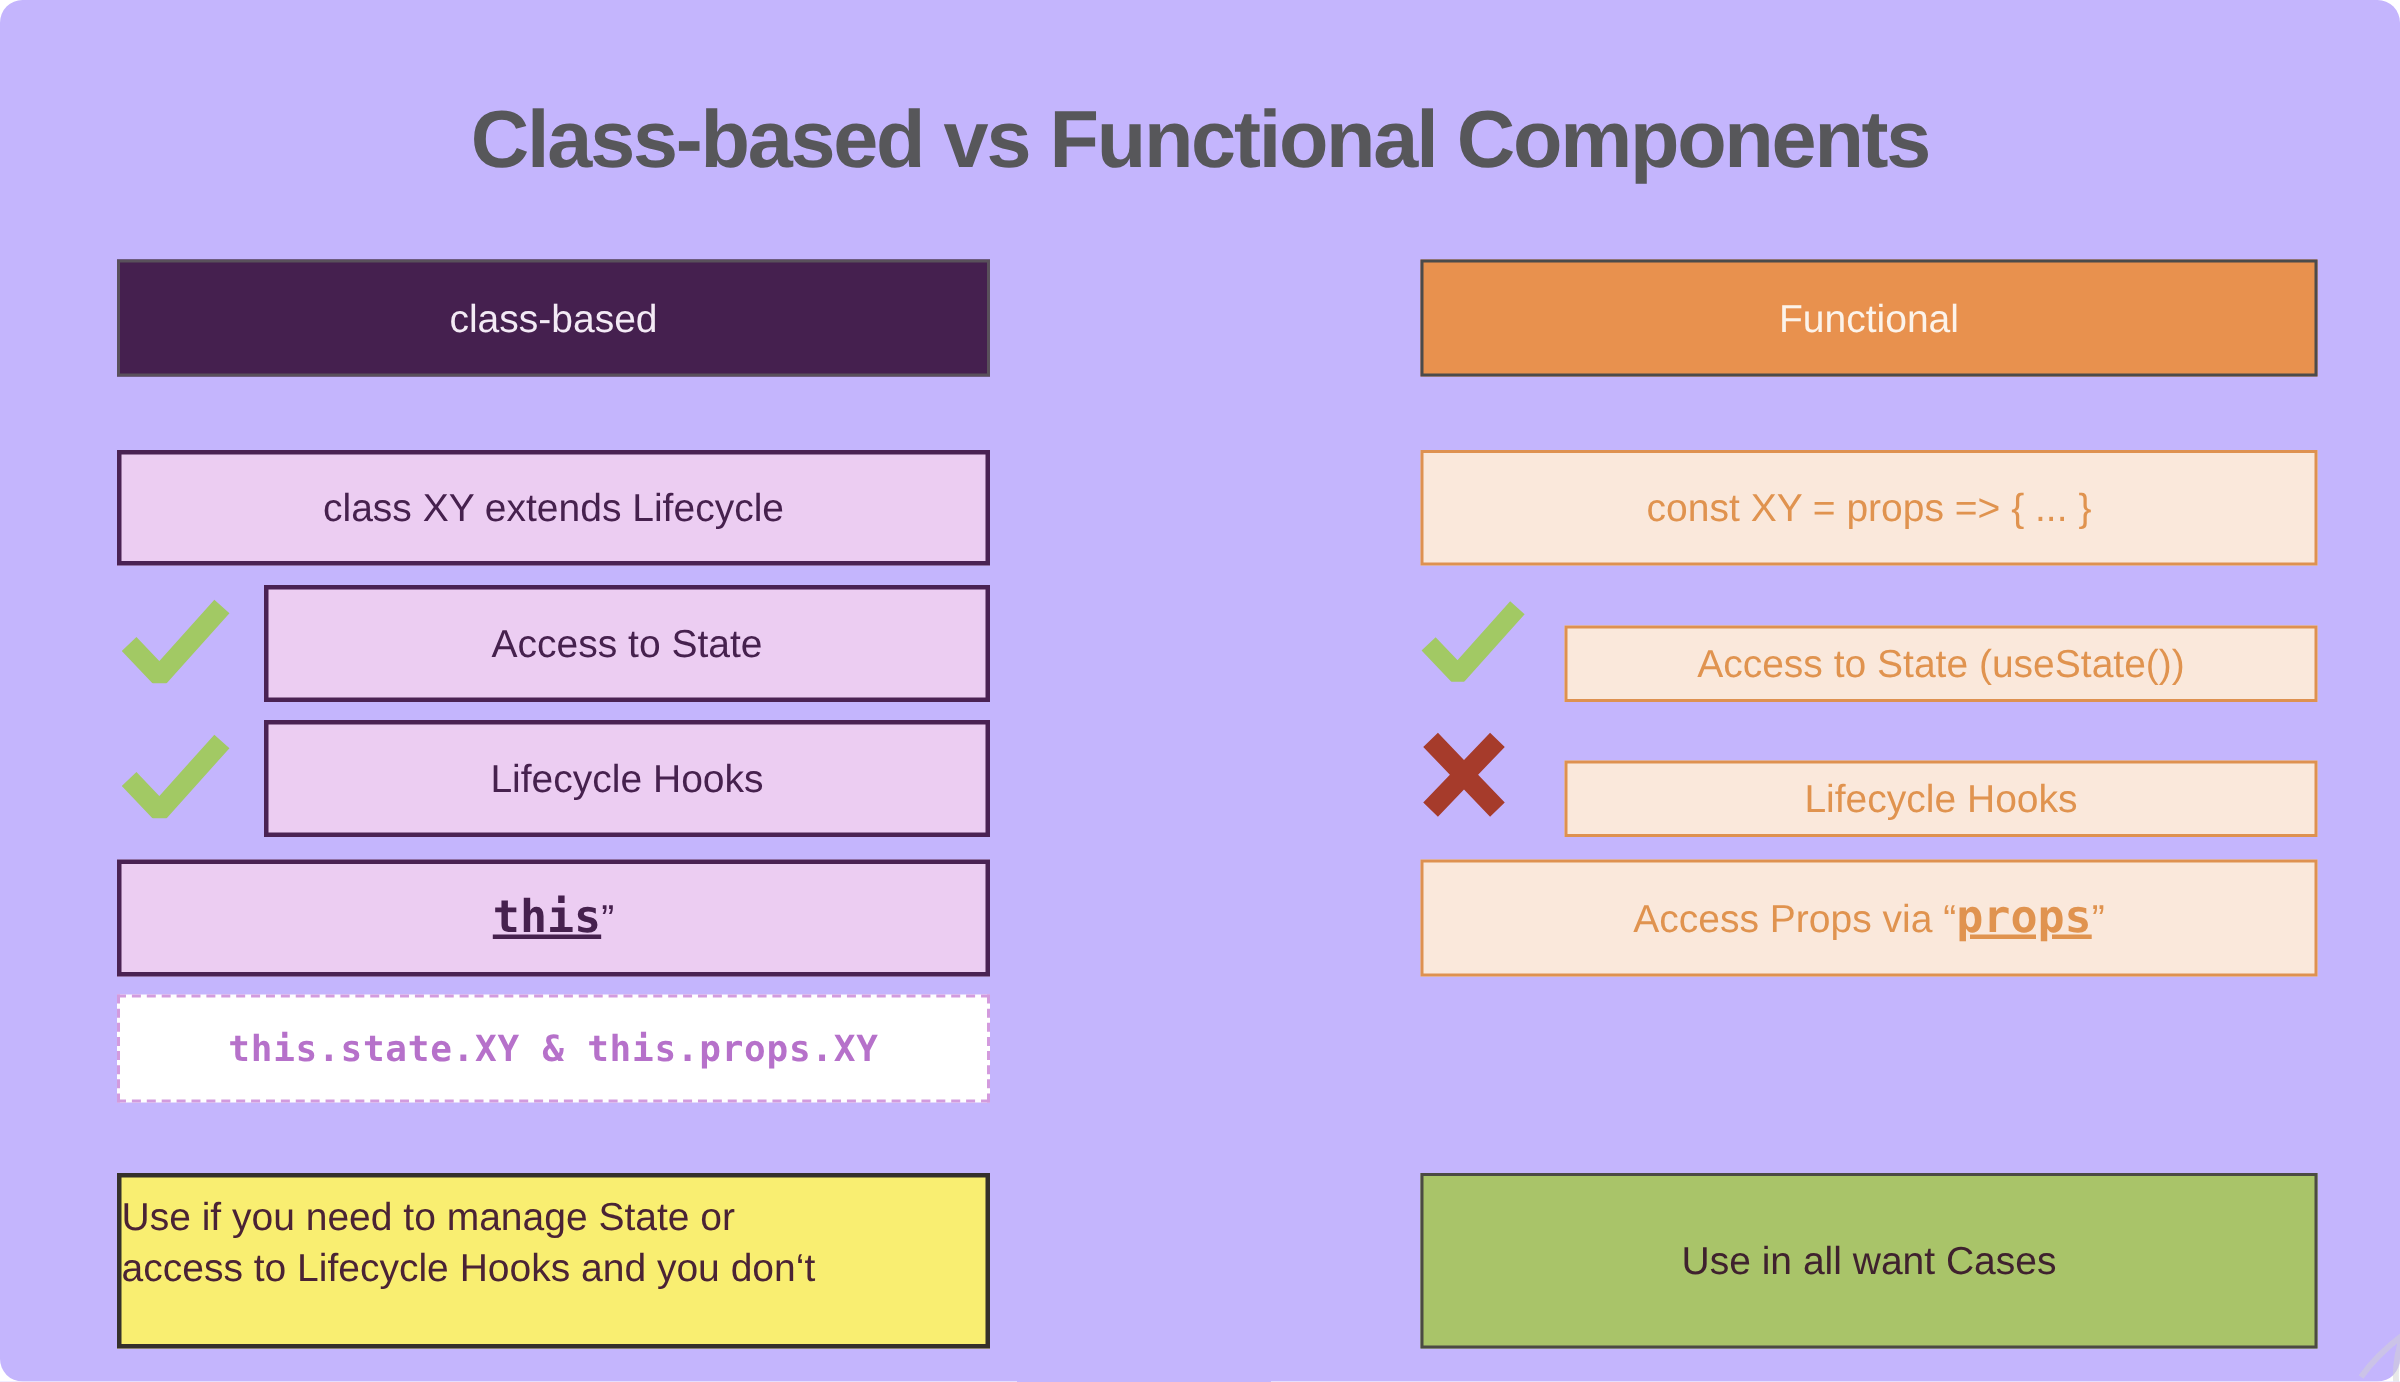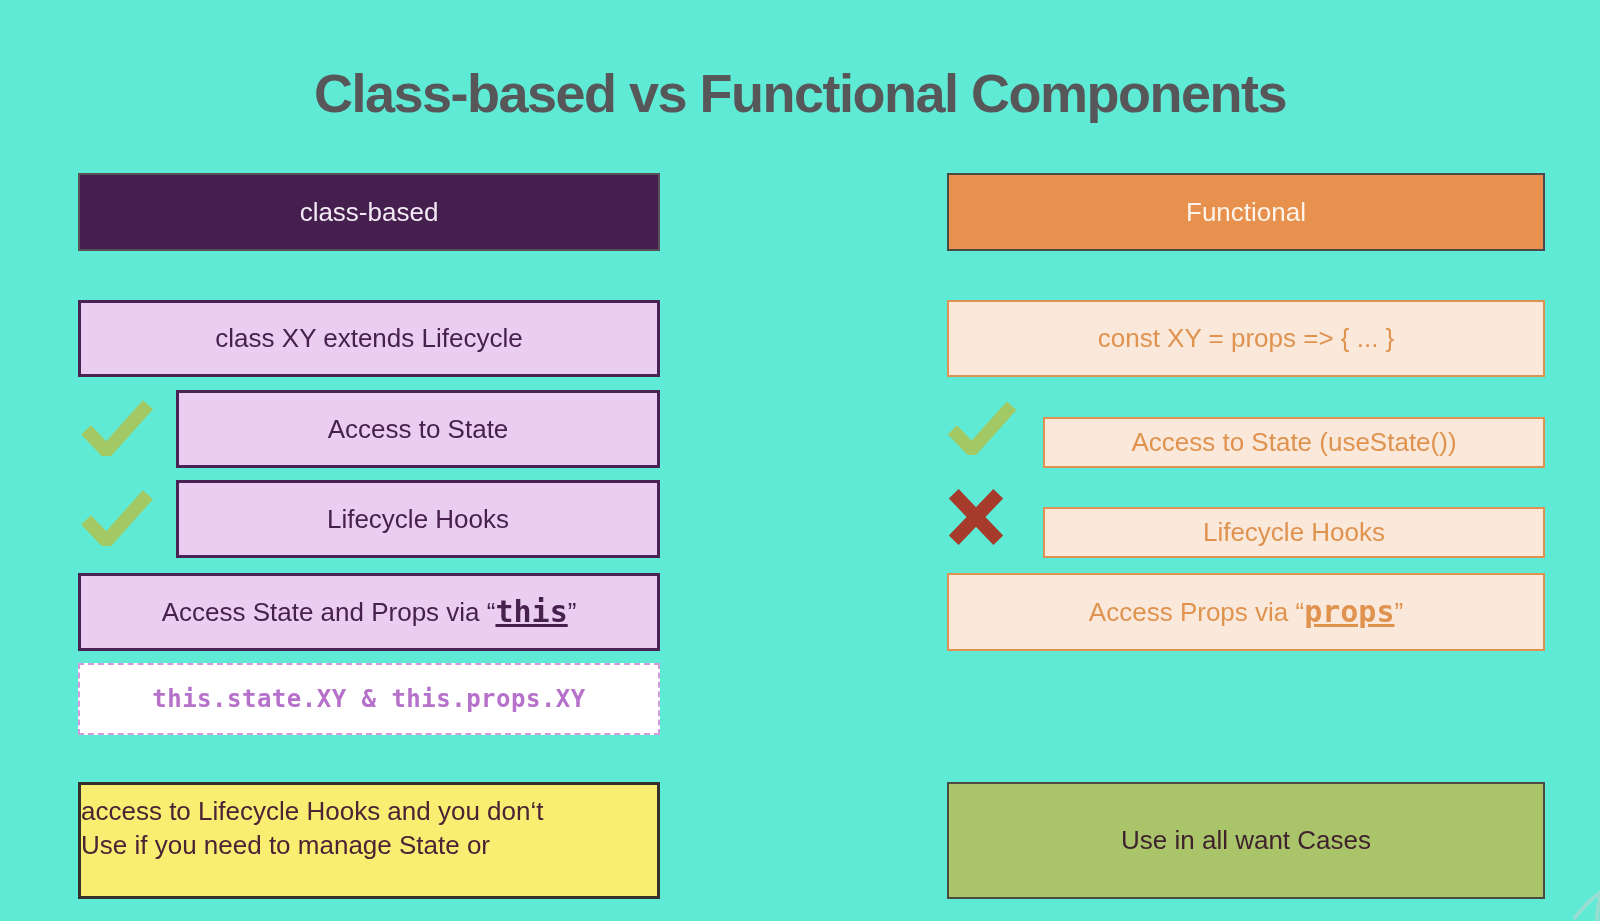--- a/index.html
+++ b/index.html
@@ -8,7 +8,7 @@
     font-family:"Liberation Sans", sans-serif;
     -webkit-font-smoothing:antialiased;
   }
-  .slide{position:absolute;inset:0;background:#5eead4;}
+  .slide{position:absolute;inset:0;background:#c4b5fd;border-radius:15px;}
 
   .title{
     position:absolute;top:62px;left:0;right:0;text-align:center;

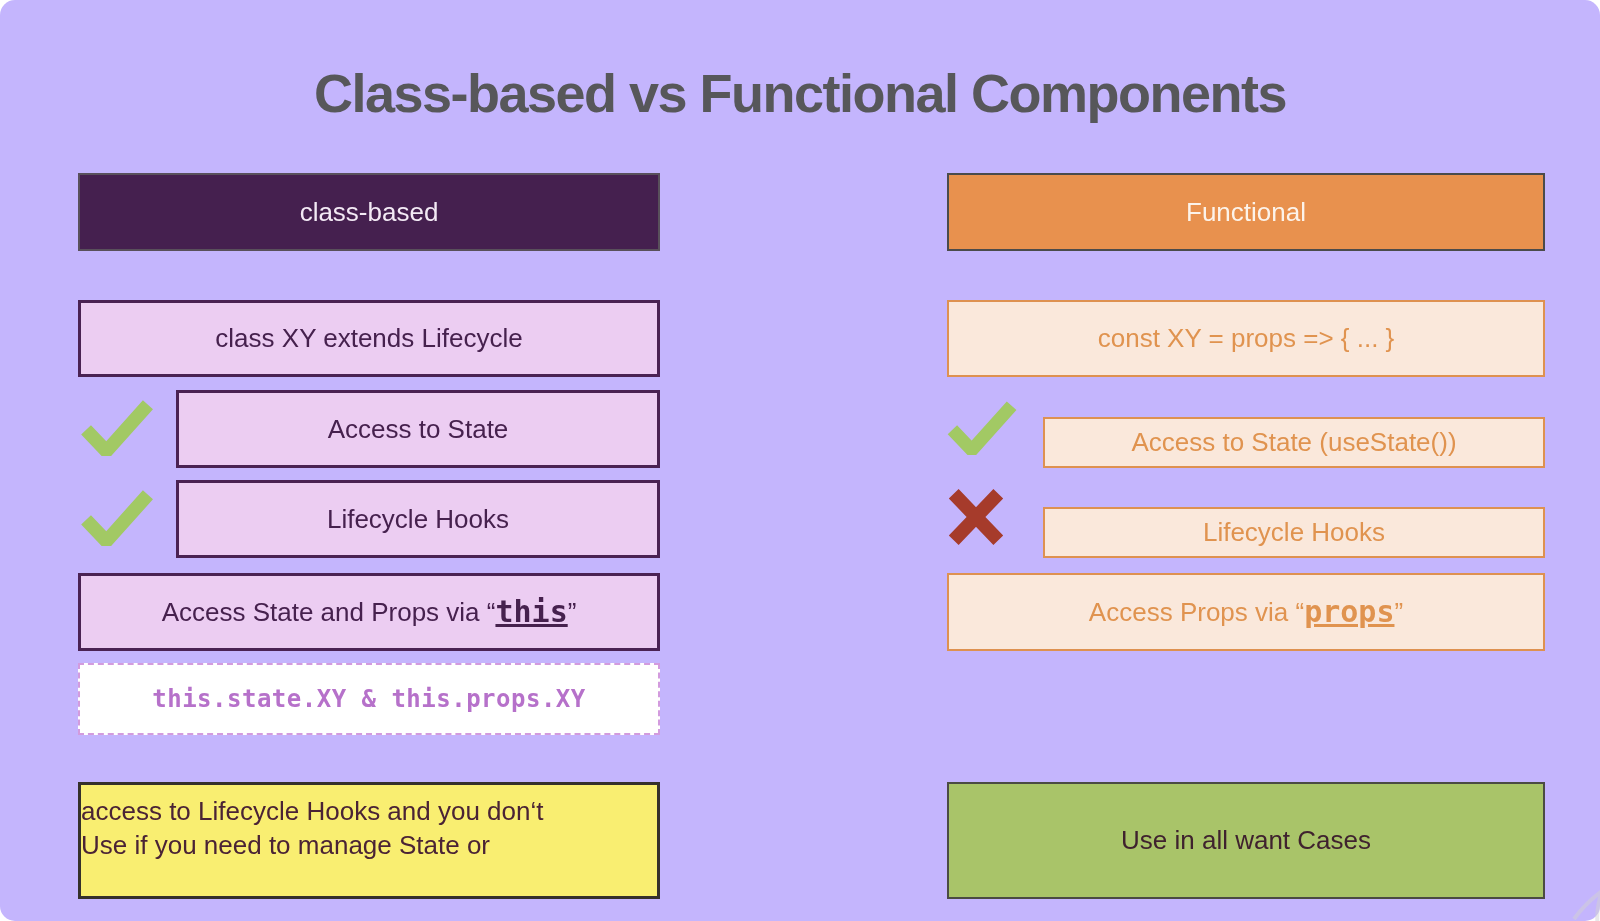--- a/index.html
+++ b/index.html
@@ -96,7 +96,6 @@
 
     <div class="row r-access">
       <div class="box solid quoted">
-        <span>Access State and Props via “</span>
           <span class="code">this</span>
           <span>”</span>
       </div>

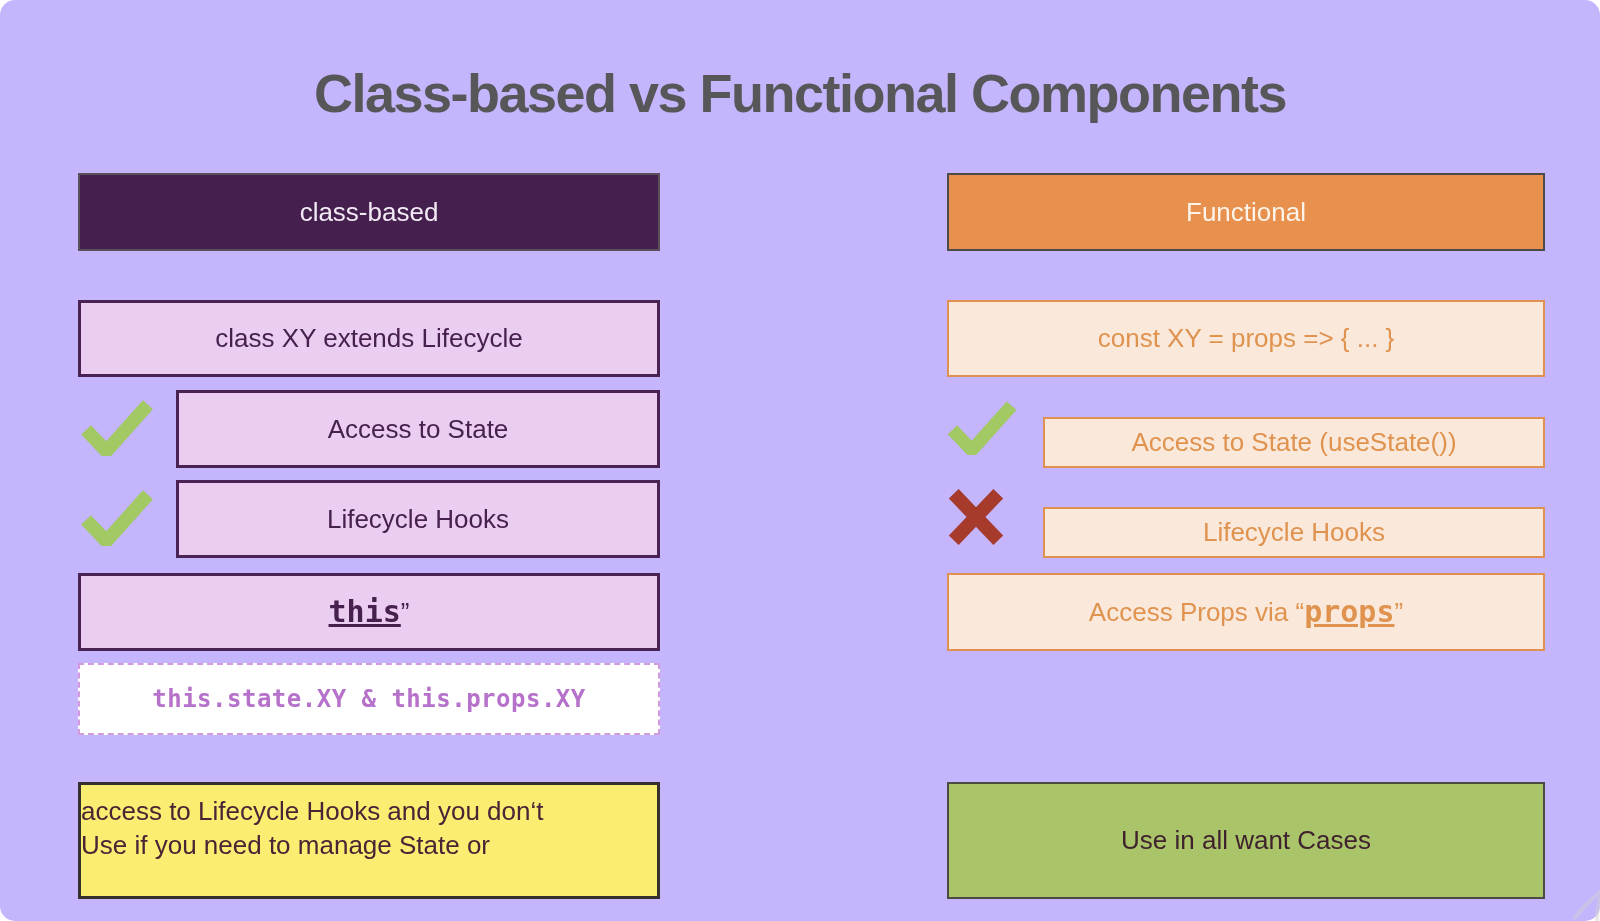--- a/index.html
+++ b/index.html
@@ -109,8 +109,8 @@
 
     <div class="row r-note">
       <div class="box note-yellow note-lines">
+        <div>Use if you need to manage State or</div>
         <div>access to Lifecycle Hooks and you don‘t</div>
-        <div>Use if you need to manage State or</div>
       </div>
     </div>
 

